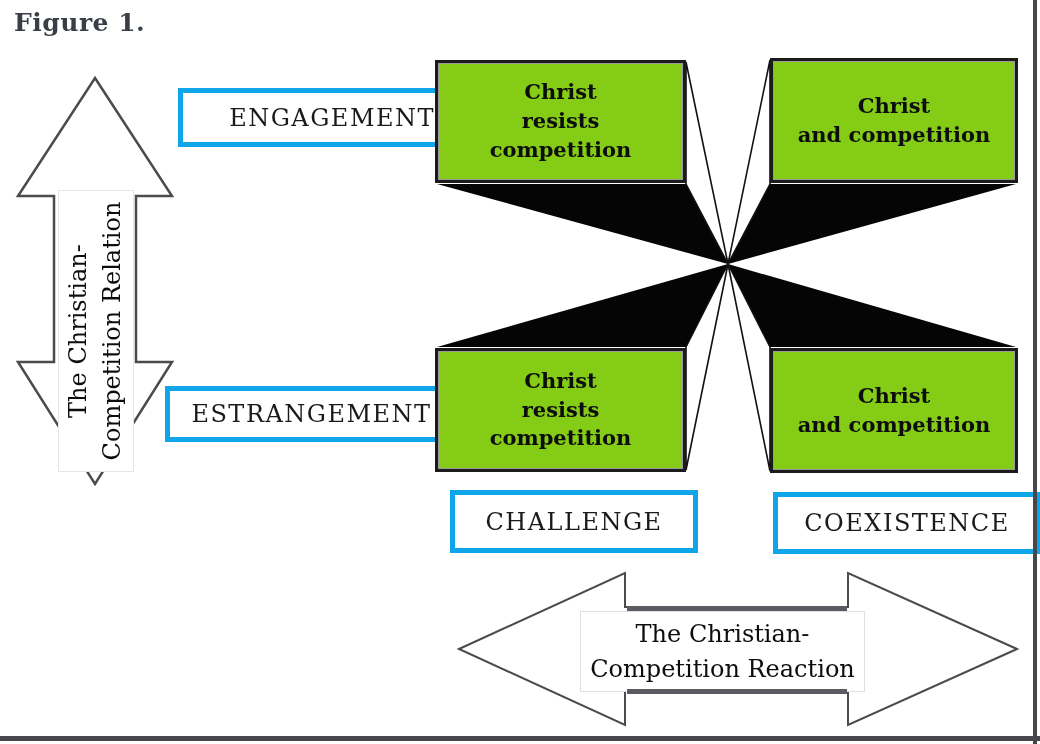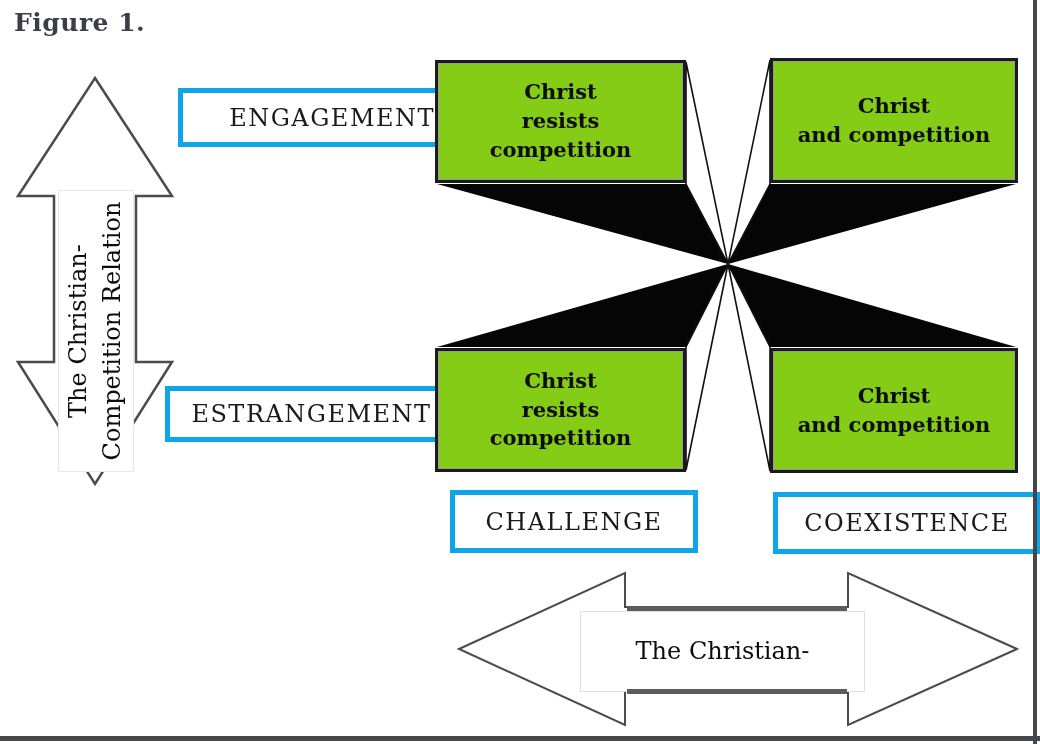--- a/index.html
+++ b/index.html
@@ -108,6 +108,7 @@
 
   <div class="abs" id="horizontal-axis-title">
     <div>The Christian-</div>
+    <div>Competition Reaction</div>
   </div>
 
   <div class="abs shaft-shadow" style="left:627px;top:606px;width:220px;height:5px;"></div>

